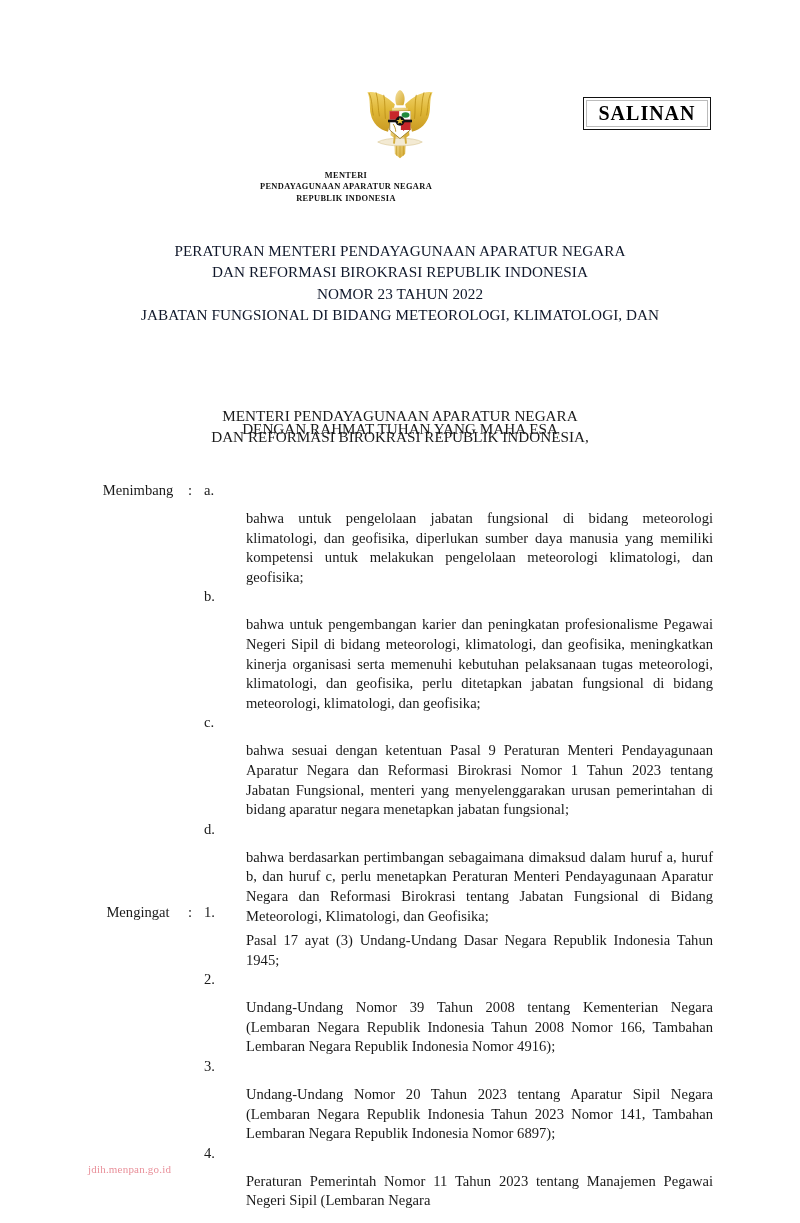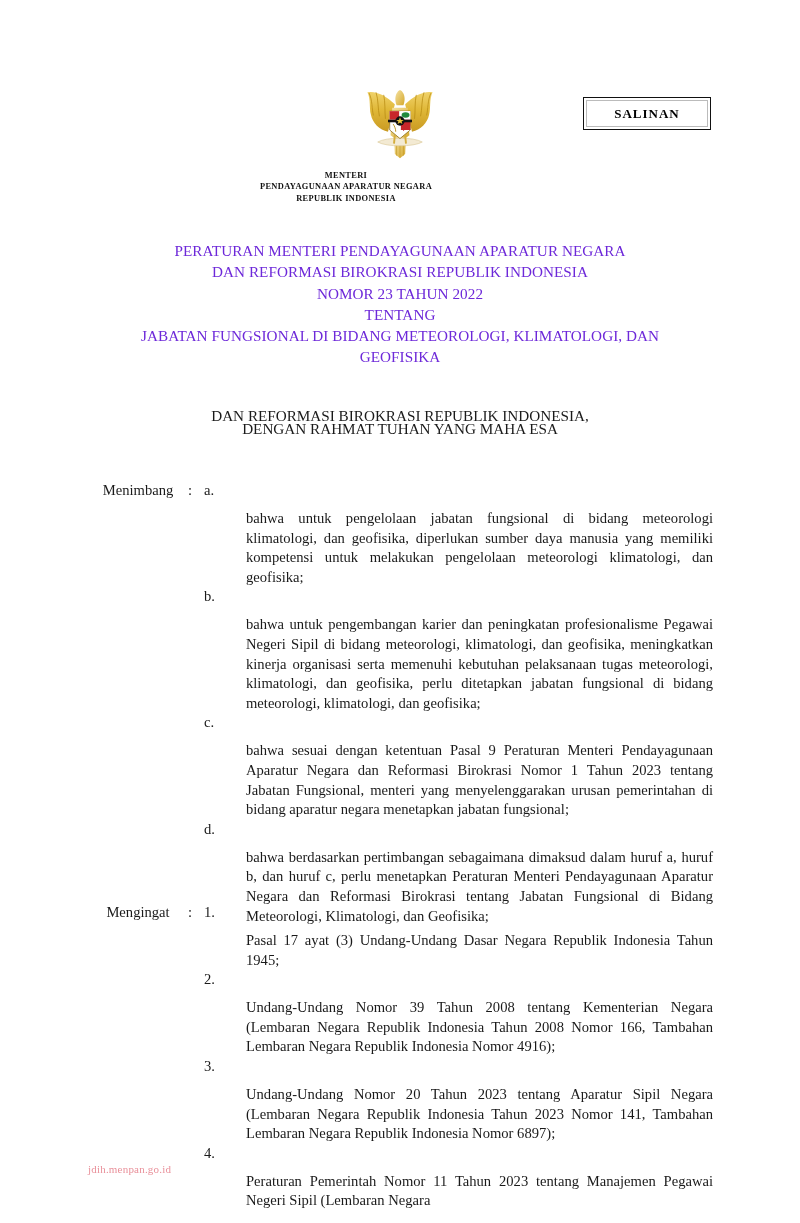--- a/index.html
+++ b/index.html
@@ -76,7 +76,7 @@
     justify-content: center;
     font-family: "Liberation Serif", "DejaVu Serif", serif;
     font-weight: bold;
-    font-size: 13px;
+    font-size: 20px;
     letter-spacing: 1px;
     color: #000;
   }

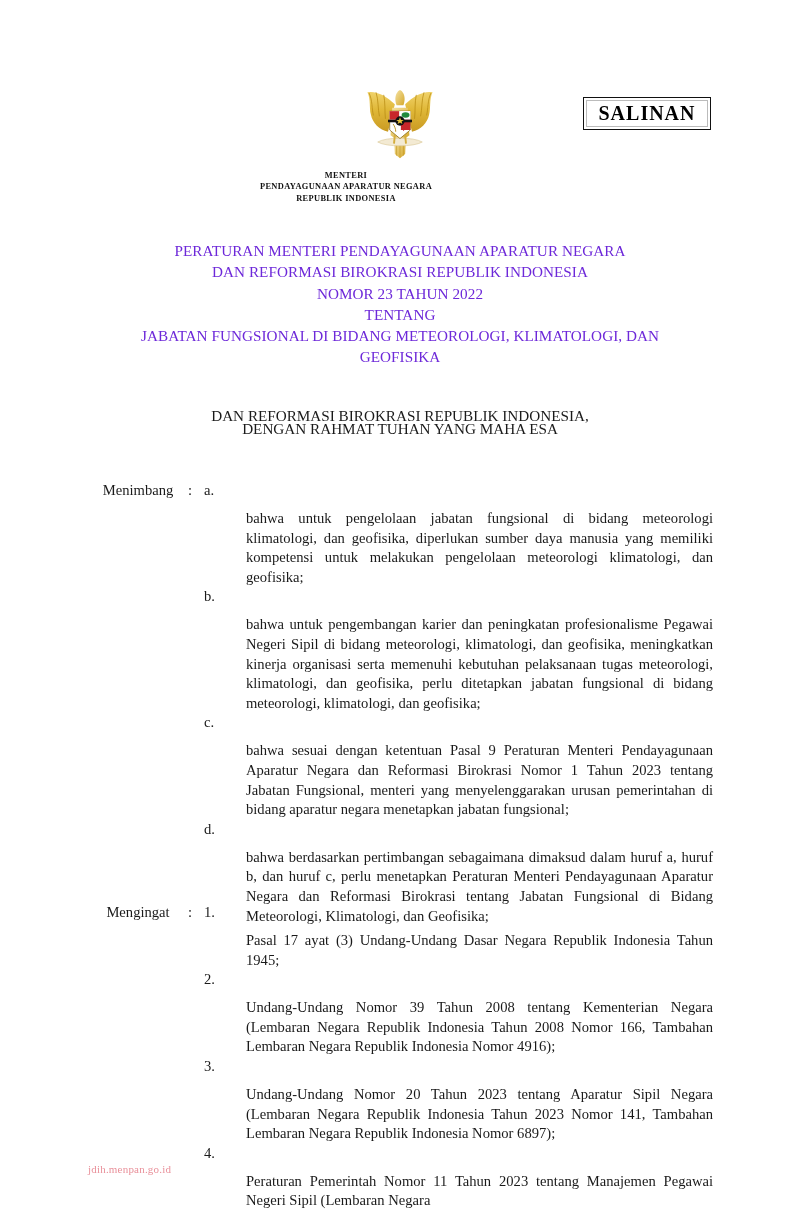--- a/index.html
+++ b/index.html
@@ -90,7 +90,7 @@
     text-align: center;
     font-size: 15.2px;
     line-height: 21.3px;
-    color: #6d28d9;
+    color: #0f172a;
     letter-spacing: 0.05px;
   }
   .title-block div { white-space: nowrap; }

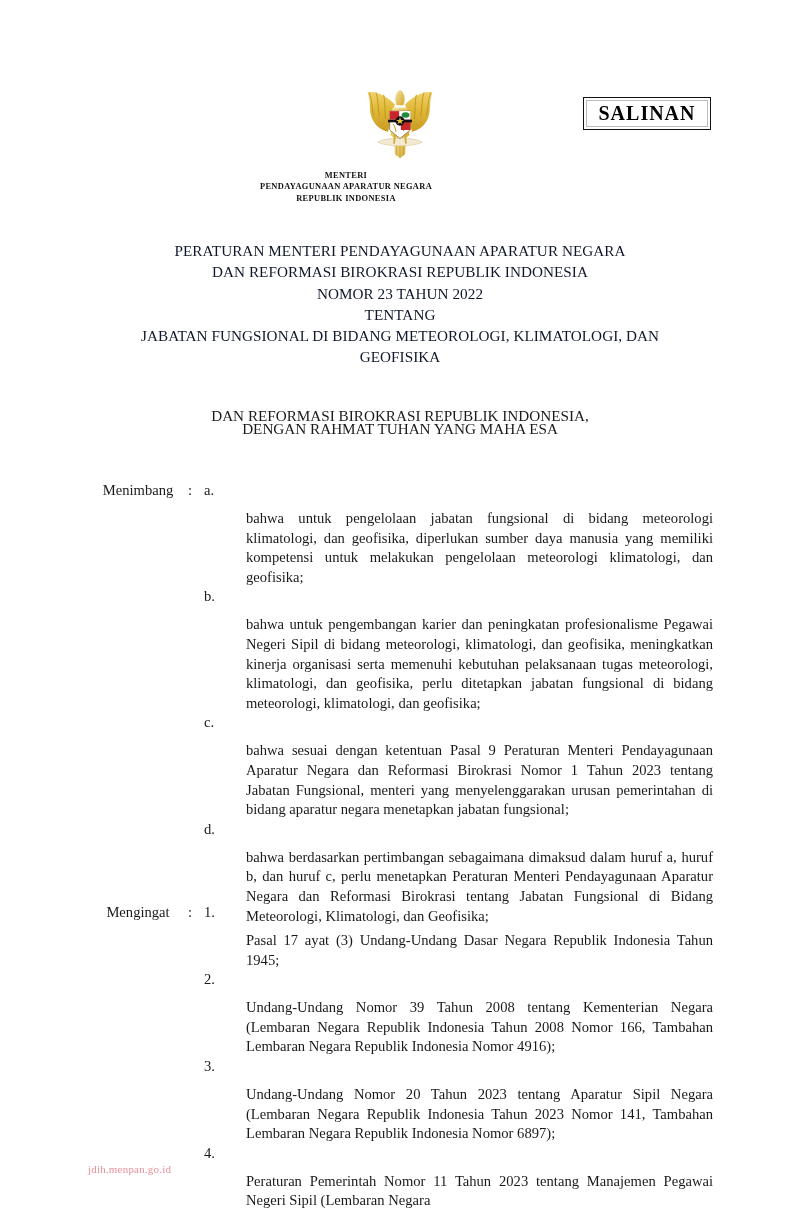--- a/index.html
+++ b/index.html
@@ -257,7 +257,6 @@
     <div>PERATURAN MENTERI PENDAYAGUNAAN APARATUR NEGARA</div>
     <div>DAN REFORMASI BIROKRASI REPUBLIK INDONESIA</div>
     <div>NOMOR 23 TAHUN 2022</div>
-    <div>TENTANG</div>
     <div>JABATAN FUNGSIONAL DI BIDANG METEOROLOGI, KLIMATOLOGI, DAN</div>
     <div>GEOFISIKA</div>
   </div>

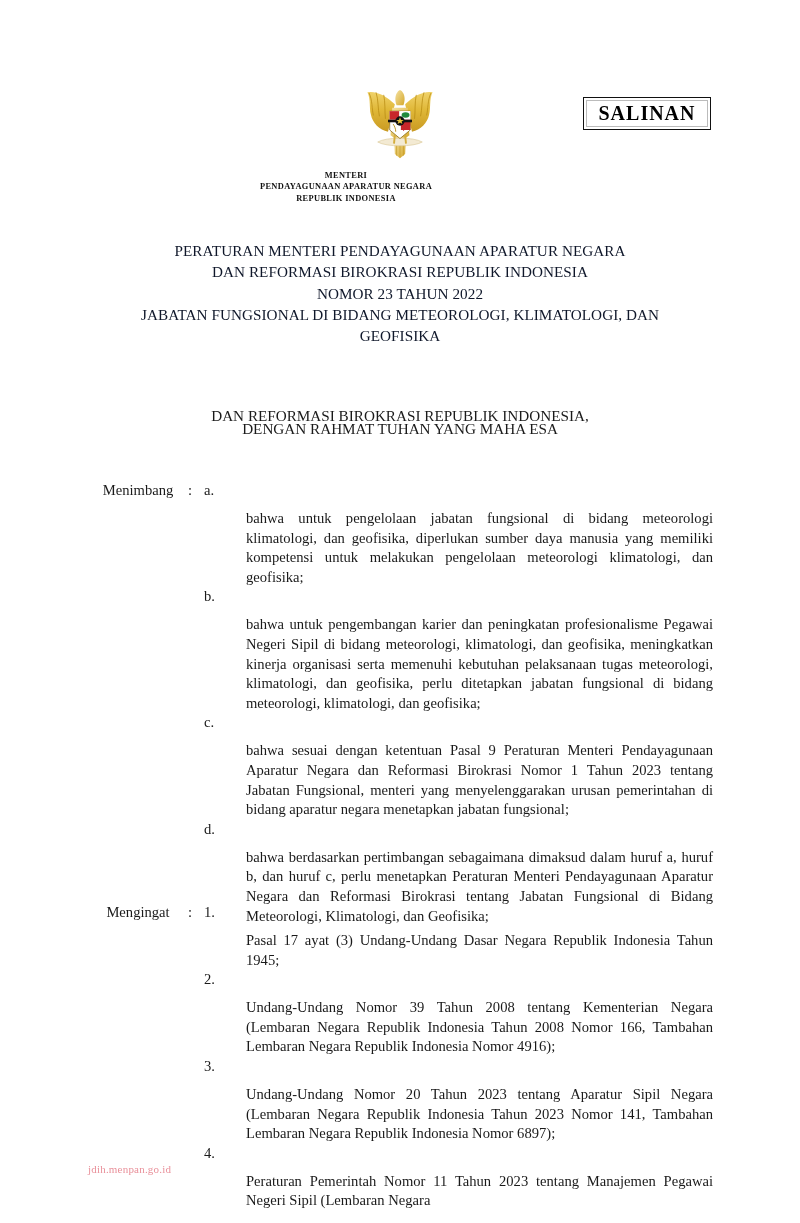--- a/index.html
+++ b/index.html
@@ -258,7 +258,6 @@
     <div>DAN REFORMASI BIROKRASI REPUBLIK INDONESIA</div>
     <div>NOMOR 23 TAHUN 2022</div>
     <div>JABATAN FUNGSIONAL DI BIDANG METEOROLOGI, KLIMATOLOGI, DAN</div>
-    <div>GEOFISIKA</div>
   </div>
 
   <div class="rahmat">DENGAN RAHMAT TUHAN YANG MAHA ESA</div>

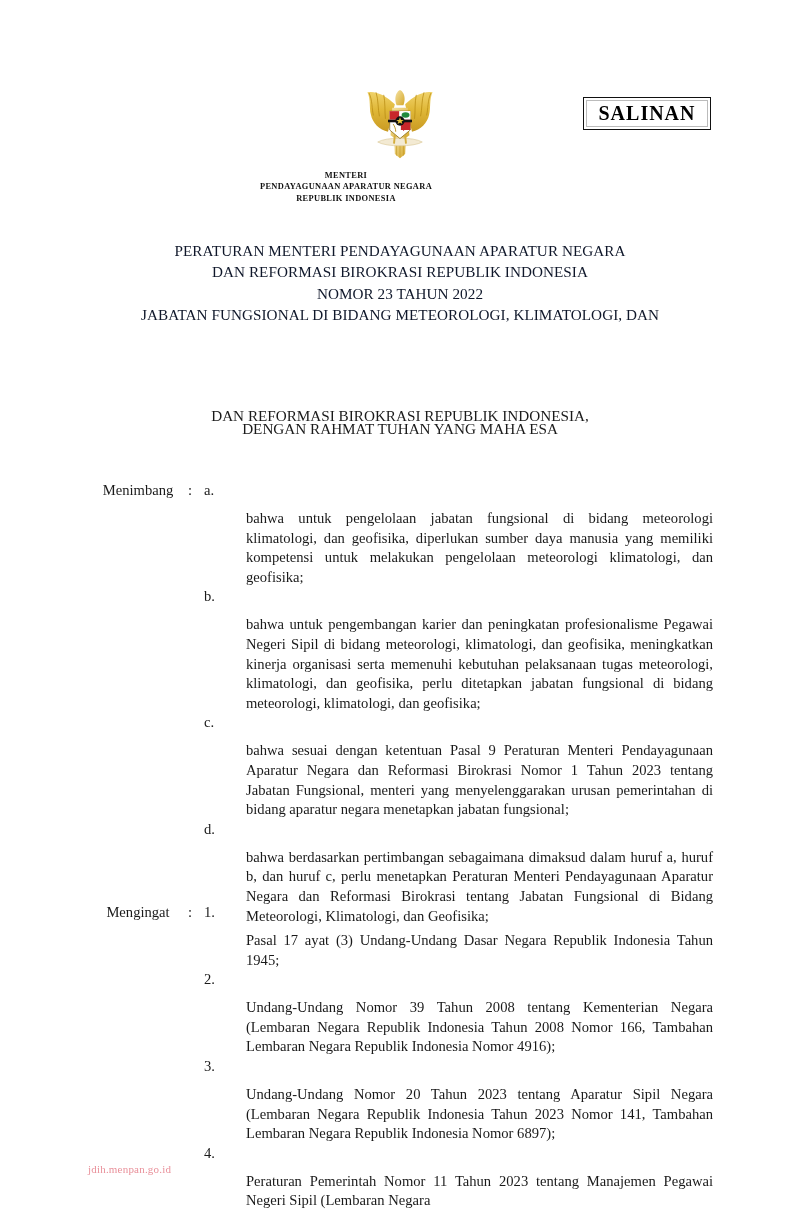--- a/index.html
+++ b/index.html
@@ -263,6 +263,7 @@
   <div class="rahmat">DENGAN RAHMAT TUHAN YANG MAHA ESA</div>
 
   <div class="signatory">
+    <div>MENTERI PENDAYAGUNAAN APARATUR NEGARA</div>
     <div>DAN REFORMASI BIROKRASI REPUBLIK INDONESIA,</div>
   </div>
 

